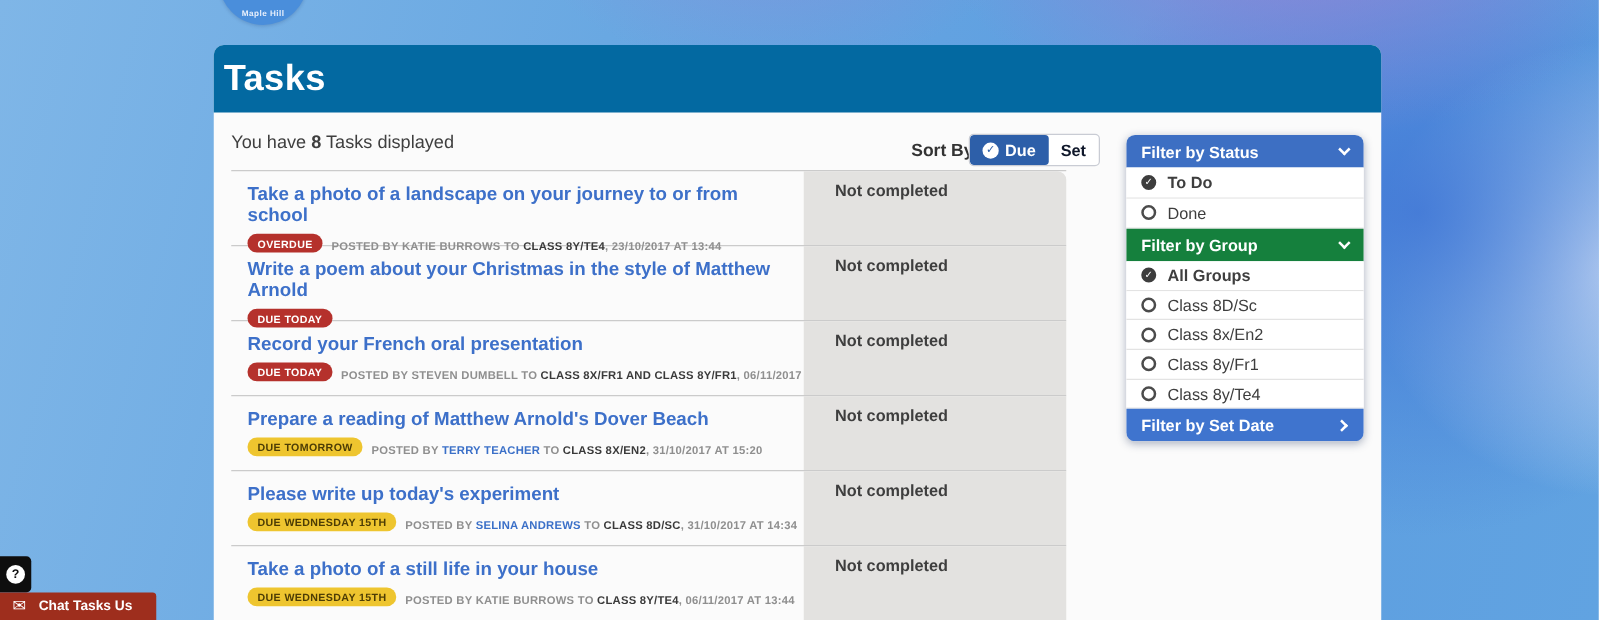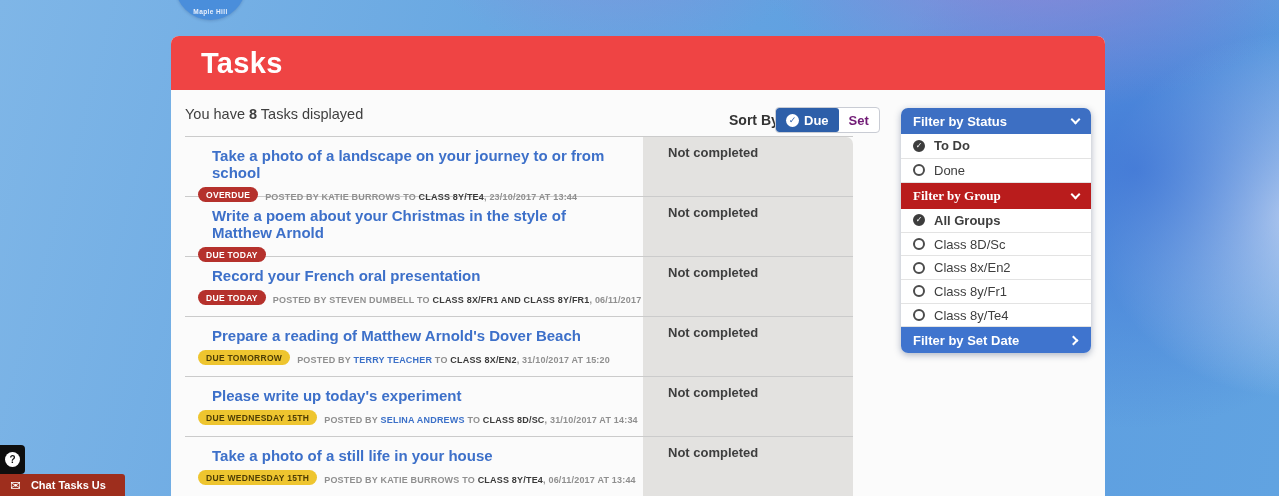--- a/index.html
+++ b/index.html
@@ -30,8 +30,8 @@
     background:#fbfbfb; border-radius:8px 8px 0 0;
   }
   .card-header {
-    height:54px; background:#ef4444; border-radius:8px 8px 0 0;
-    display:flex; align-items:center; padding-left:30px;
+    height:54px; background:#0369a1; border-radius:8px 8px 0 0;
+    display:flex; align-items:center; padding-left:8px;
   }
   .card-title { color:#fff; font-size:29px; font-weight:bold; letter-spacing:.3px; }
 

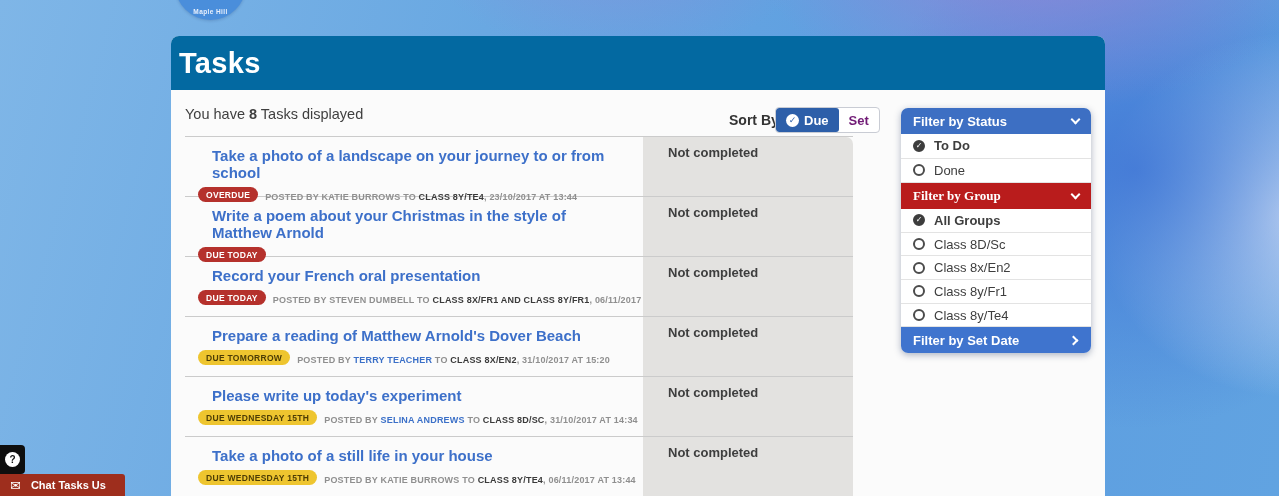--- a/index.html
+++ b/index.html
@@ -45,7 +45,7 @@
   }
   .seg { display:flex; align-items:center; gap:5px; padding:0 10px; font-size:13px; font-weight:bold; cursor:pointer; }
   .seg-due { background:#2d5fa9; color:#fff; border-radius:3px; }
-  .seg-set { color:#701a75; }
+  .seg-set { color:#0f172a; }
   .chk-light {
     width:13px; height:13px; border-radius:50%; background:#fff;
     display:inline-flex; align-items:center; justify-content:center;

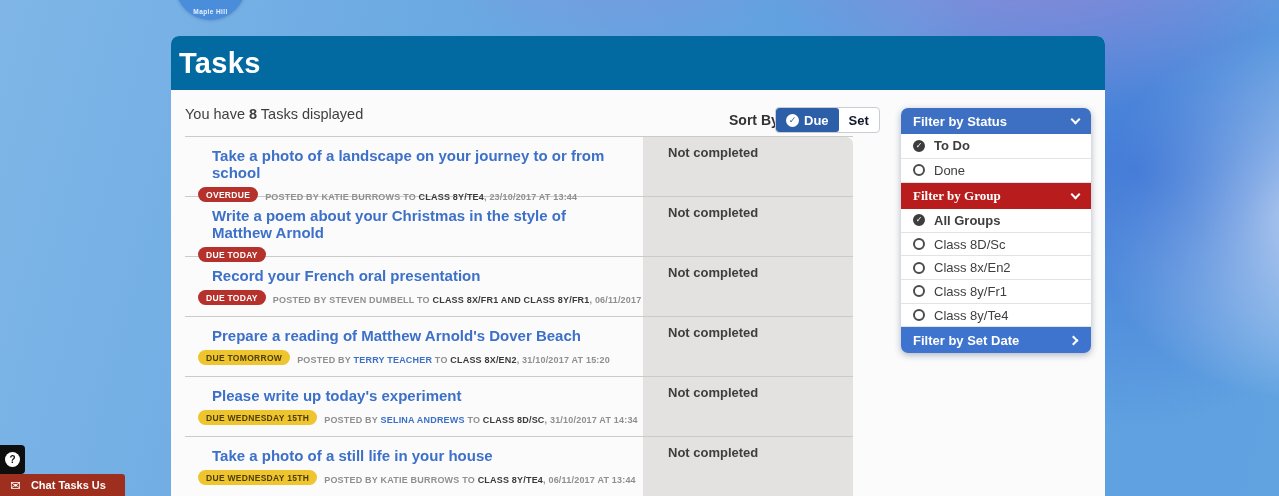--- a/index.html
+++ b/index.html
@@ -56,7 +56,7 @@
   .tasklist { position:absolute; left:14px; top:100px; width:668px; }
   .trow { display:flex; height:60px; border-top:1px solid #cbcbcb; }
   .trow-main { width:458px; padding:10px 14px 0 13px; }
-  .title { font-size:15px; font-weight:600; color:#3d70c9; text-decoration:none; display:inline-block; cursor:pointer;margin-left:14px; }
+  .title { font-size:15px; font-weight:600; color:#3d70c9; text-decoration:none; display:inline-block; cursor:pointer; }
   .meta { margin-top:5px; display:flex; align-items:flex-end; gap:7px; }
   .badge {
     font-size:8.5px; font-weight:bold; letter-spacing:.3px;

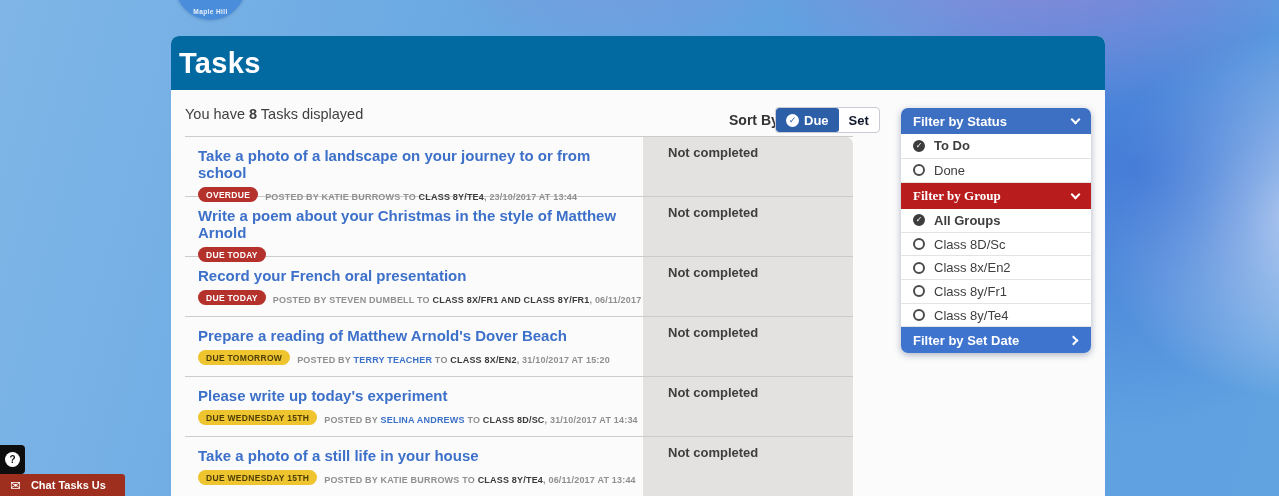--- a/index.html
+++ b/index.html
@@ -84,7 +84,7 @@
     padding:0 12px; color:#fff; font-size:13px; font-weight:bold; cursor:pointer;
   }
   .h-status { background:#3d6fc3; }
-  .h-group { background:#b91c1c;font-family:Liberation Serif, serif; }
+  .h-group { background:#15803d; }
   .h-setdate { background:#3f74ce; }
   .chev { width:7px; height:7px; border-right:2px solid #fff; border-bottom:2px solid #fff; }
   .chev-down { transform:rotate(45deg); margin-top:-4px; }

